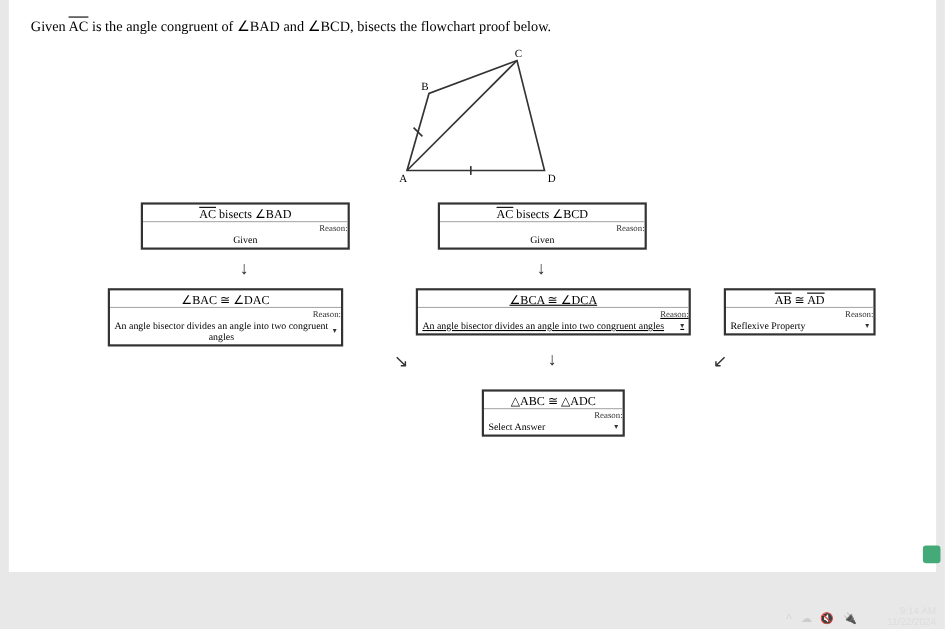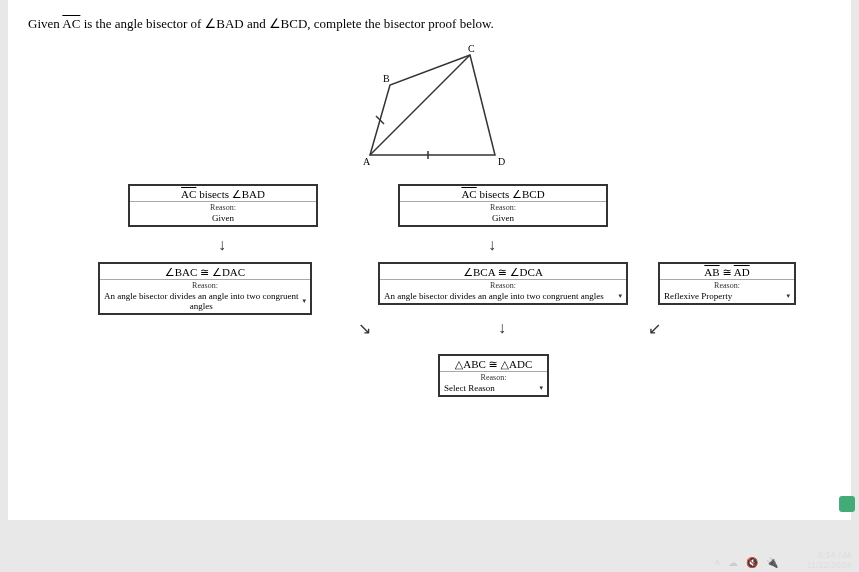--- a/index.html
+++ b/index.html
@@ -38,7 +38,7 @@
 <div class="page">
 
   <p class="prompt">
-    <span>Given </span><span class="ol">AC</span><span> is the angle bisector of </span><span>∠BAD</span><span> and </span><span>∠BCD</span><span>, complete the bisector proof below.</span>
+    <span>Given </span><span class="ol">AC</span><span> is the angle congruent of </span><span>∠BAD</span><span> and </span><span>∠BCD</span><span>, complete the bisector proof below.</span>
   </p>
 
   <div class="figure">

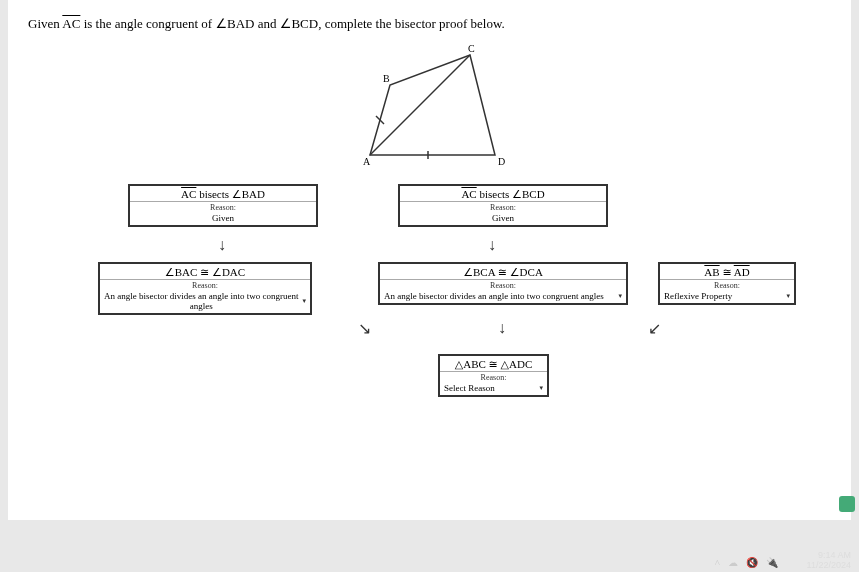--- a/index.html
+++ b/index.html
@@ -38,7 +38,7 @@
 <div class="page">
 
   <p class="prompt">
-    <span>Given </span><span class="ol">AC</span><span> is the angle congruent of </span><span>∠BAD</span><span> and </span><span>∠BCD</span><span>, complete the bisector proof below.</span>
+    <span>Given </span><span class="ol">AC</span><span> is the angle congruent of </span><span>∠BAD</span><span> and </span><span>∠BCD</span><span>, bisects the flowchart proof below.</span>
   </p>
 
   <div class="figure">

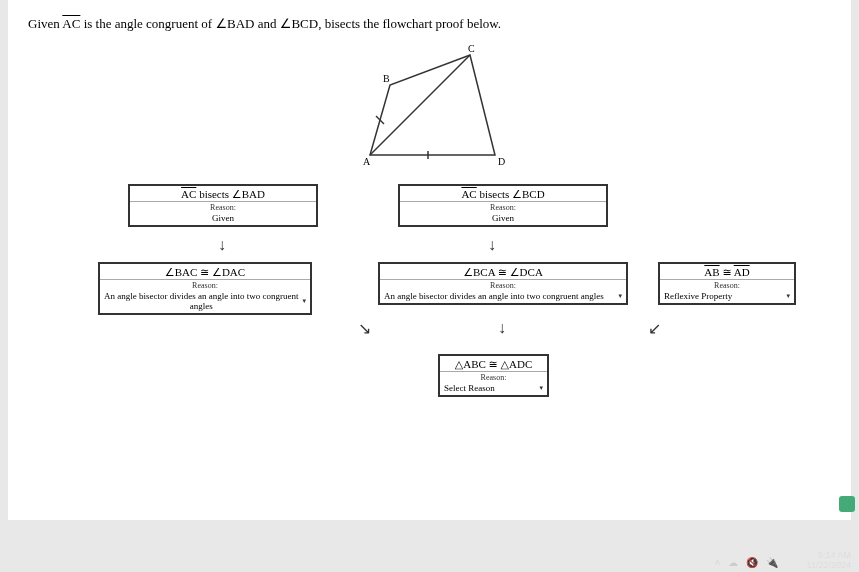--- a/index.html
+++ b/index.html
@@ -62,7 +62,7 @@
       <div class="reason">Given</div>
     </div>
 
-    <div class="box" style="left:370px; top:0; width:210px;">
+    <div class="box" style="left:370px; top:0; width:190px;">
       <div class="stmt"><span class="ol">AC</span><span> bisects ∠BCD</span></div>
       <div class="rlbl">Reason:</div>
       <div class="reason">Given</div>

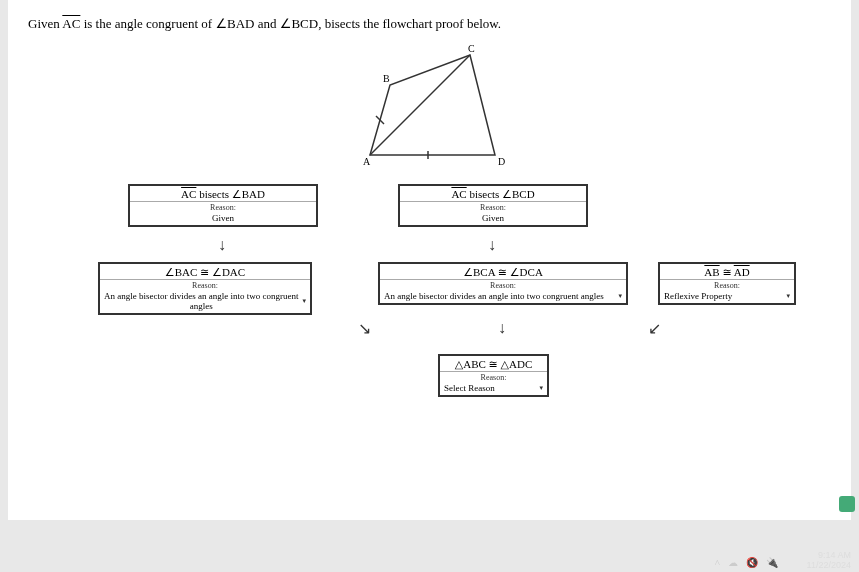--- a/index.html
+++ b/index.html
@@ -13,7 +13,7 @@
 .proof { position: relative; height: 260px; }
 .box { position: absolute; border: 2px solid #333; background: #fff; }
 .box .stmt { font-size: 11px; text-align: center; padding: 2px 6px 0 6px; border-bottom: 1px solid #aaa; }
-.box .rlbl { font-size: 8px; text-align: center; color: #333; padding-top: 1px; }
+.box .rlbl { font-size: 8px; text-align: right; color: #333; padding-top: 1px; }
 .box .reason { font-size: 9px; text-align: center; padding: 1px 4px 2px 4px; display: flex; align-items: center; justify-content: center; gap: 4px; }
 .box .reason .dd { font-size: 7px; color: #333; margin-left: auto; }
 .arrow { position: absolute; font-size: 16px; color: #333; }

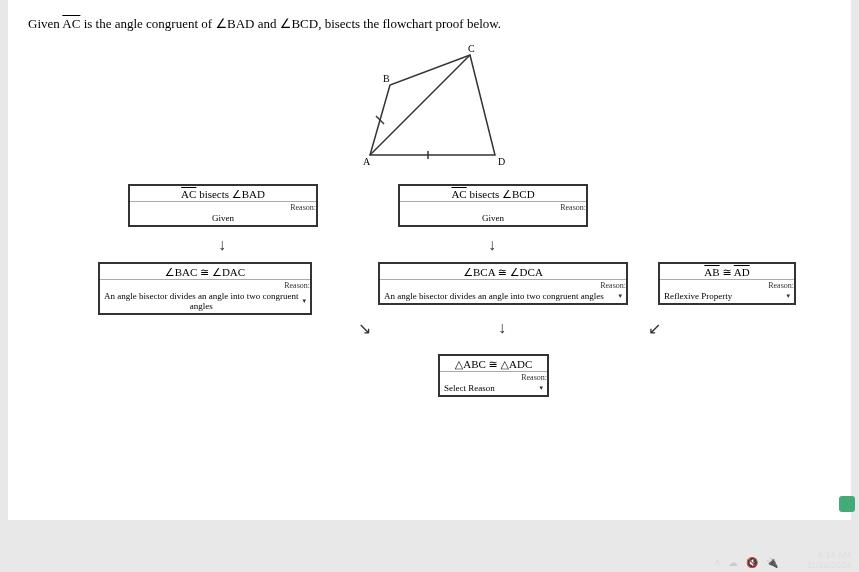--- a/index.html
+++ b/index.html
@@ -80,7 +80,7 @@
         </div>
     </div>
 
-    <div class="box" style="left:350px; top:78px; width:250px;">
+    <div class="box" style="left:350px; top:78px; width:250px;text-decoration:underline;">
       <div class="stmt">∠BCA ≅ ∠DCA</div>
       <div class="rlbl">Reason:</div>
       <div class="reason">

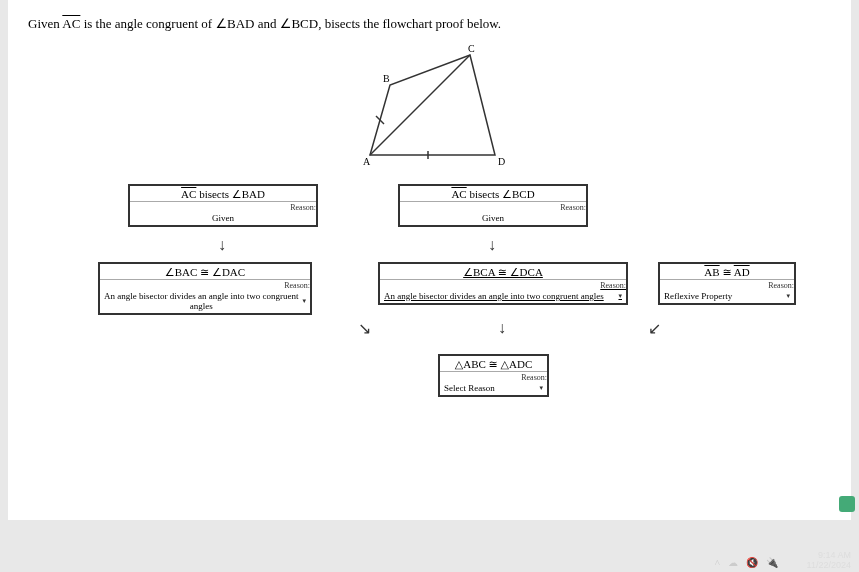--- a/index.html
+++ b/index.html
@@ -102,7 +102,7 @@
     <span class="arrow" style="left:470px; top:135px;">↓</span>
     <span class="arrow" style="left:620px; top:135px;">↙</span>
 
-    <div class="box" style="left:410px; top:170px; width:111px;">
+    <div class="box" style="left:410px; top:170px; width:130px;">
       <div class="stmt">△ABC ≅ △ADC</div>
       <div class="rlbl">Reason:</div>
       <div class="reason">

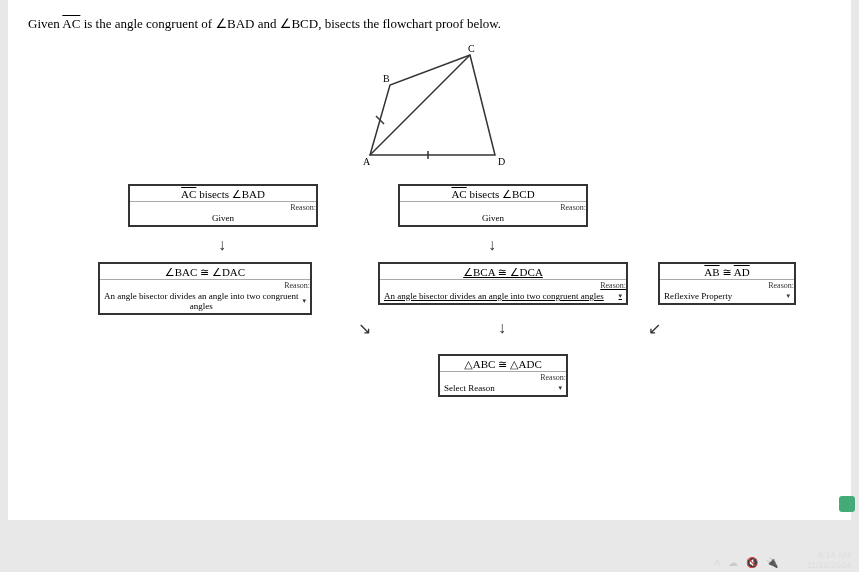--- a/index.html
+++ b/index.html
@@ -106,7 +106,7 @@
       <div class="stmt">△ABC ≅ △ADC</div>
       <div class="rlbl">Reason:</div>
       <div class="reason">
-          <span>Select Reason</span>
+          <span>Select Answer</span>
           <span class="dd">▾</span>
         </div>
     </div>

